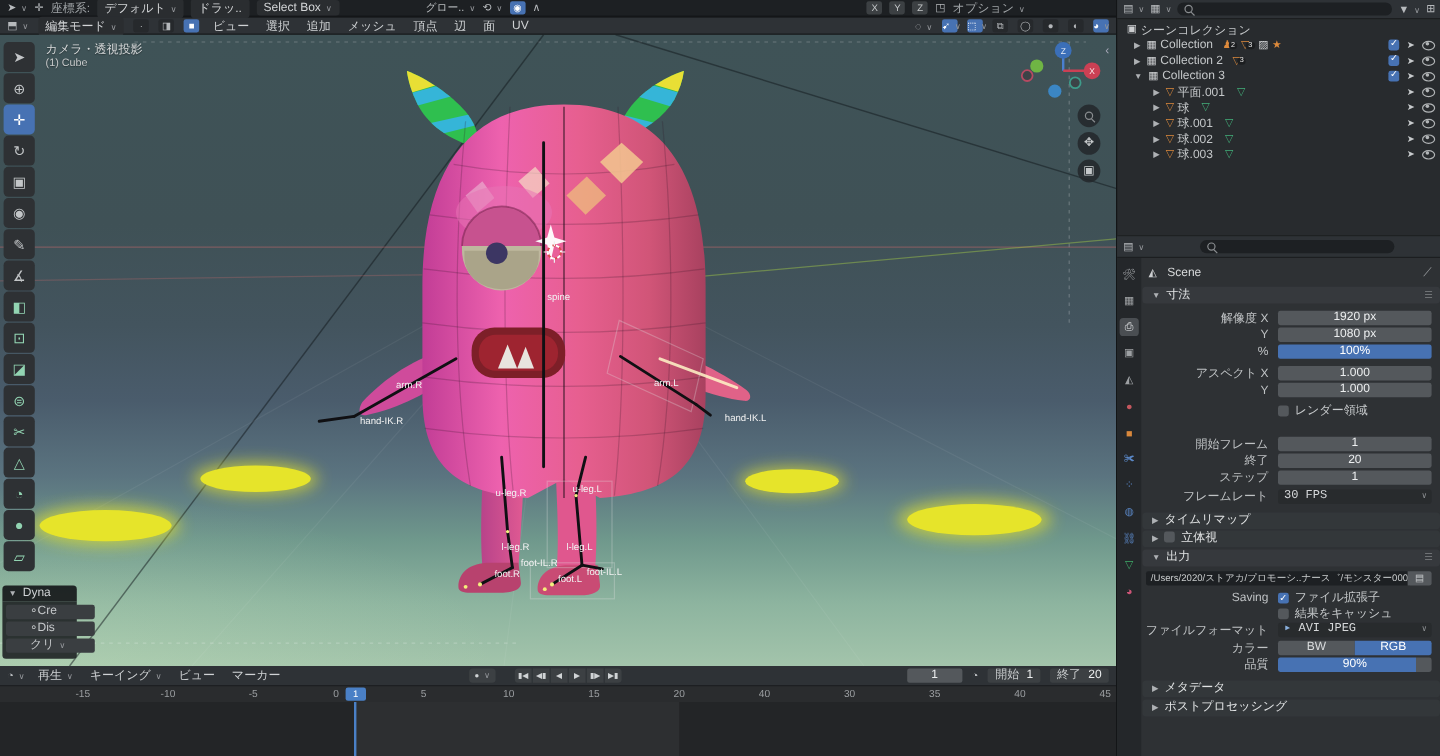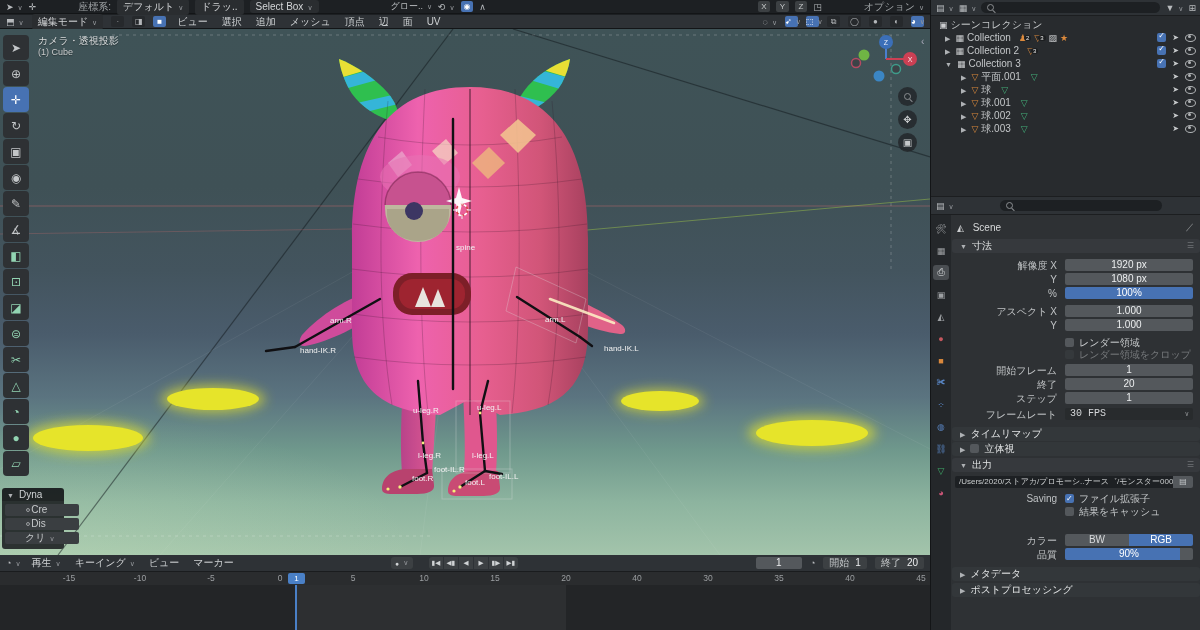--- a/index.html
+++ b/index.html
@@ -15,7 +15,7 @@
   #vpheader{left:0;top:15px;width:930px;height:14px;background:#2e3236;border-bottom:1px solid #131517;
           display:flex;align-items:center;gap:8px;padding:0 6px;box-sizing:border-box;white-space:nowrap;}
   .tb-ic{color:#b7babd;font-size:9px;}
-  .tb-lab{color:#9fa3a6;margin-left:36px;}
+  .tb-lab{color:#9fa3a6;}
   .tb-dd{background:#2a2d30;border-radius:3px;padding:1px 6px;color:#d3d5d7;}
   .hd-menu{color:#cfd2d4;padding:0 3px;}
   .mini{display:inline-block;width:13px;height:11px;border-radius:2px;background:#26292c;

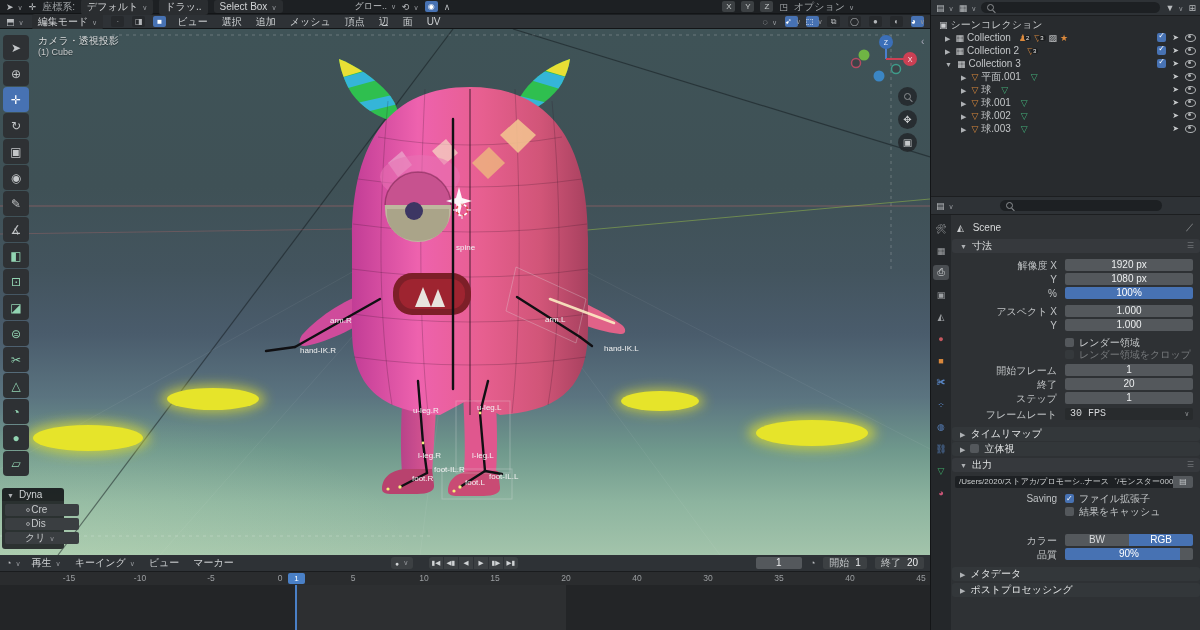--- a/index.html
+++ b/index.html
@@ -621,10 +621,6 @@
             <span class="cb" style="position:absolute;left:114px;top:2px"></span>
             <span class="cblab">レンダー領域</span>
           </div>
-        <div class="prow" style="top:133px;opacity:.45">
-            <span class="cb dis" style="position:absolute;left:114px;top:2px"></span>
-            <span class="cblab">レンダー領域をクロップ</span>
-          </div>
         <div class="prow" style="top:149px">
             <span class="plabel">開始フレーム</span>
             <span class="pfield">1</span>

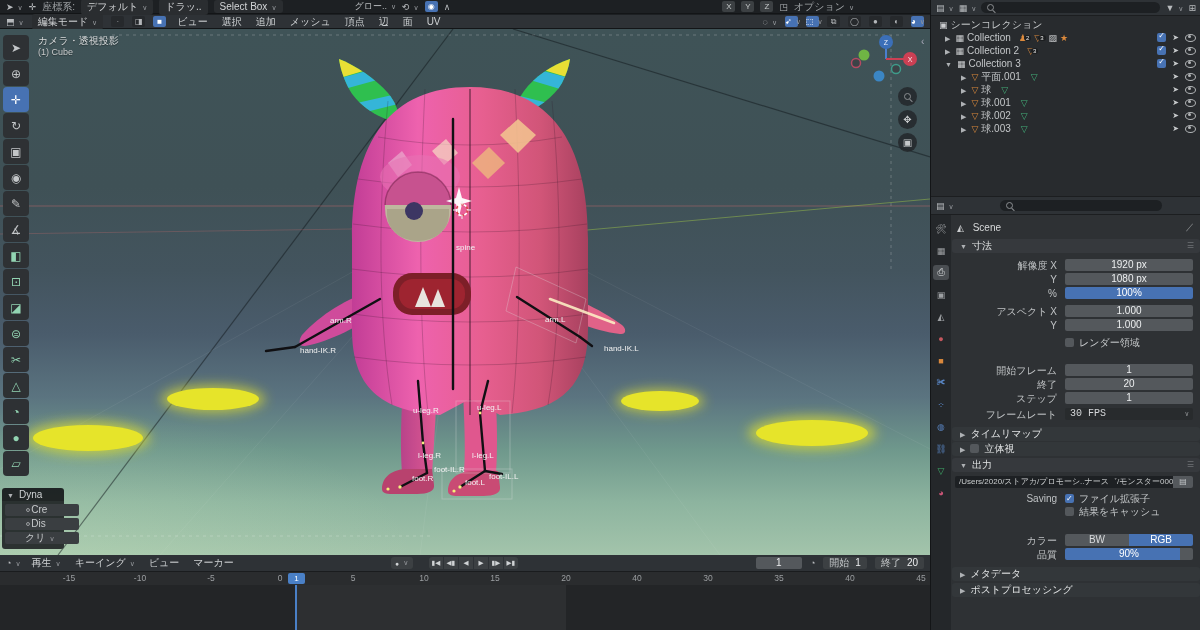--- a/index.html
+++ b/index.html
@@ -655,6 +655,10 @@
             <span class="cb" style="position:absolute;left:114px;top:2px"></span>
             <span class="cblab">結果をキャッシュ</span>
           </div>
+        <div class="prow" style="top:304px">
+            <span class="plabel">ファイルフォーマット</span>
+            <span class="pdrop"><span style="color:#8ab0de">▸</span> <span>AVI JPEG</span><span class="dd2">∨</span></span>
+          </div>
         <div class="prow" style="top:319px">
             <span class="plabel">カラー</span>
           <span class="seg" style="left:114px;width:64px;border-radius:2px 0 0 2px">BW</span>

